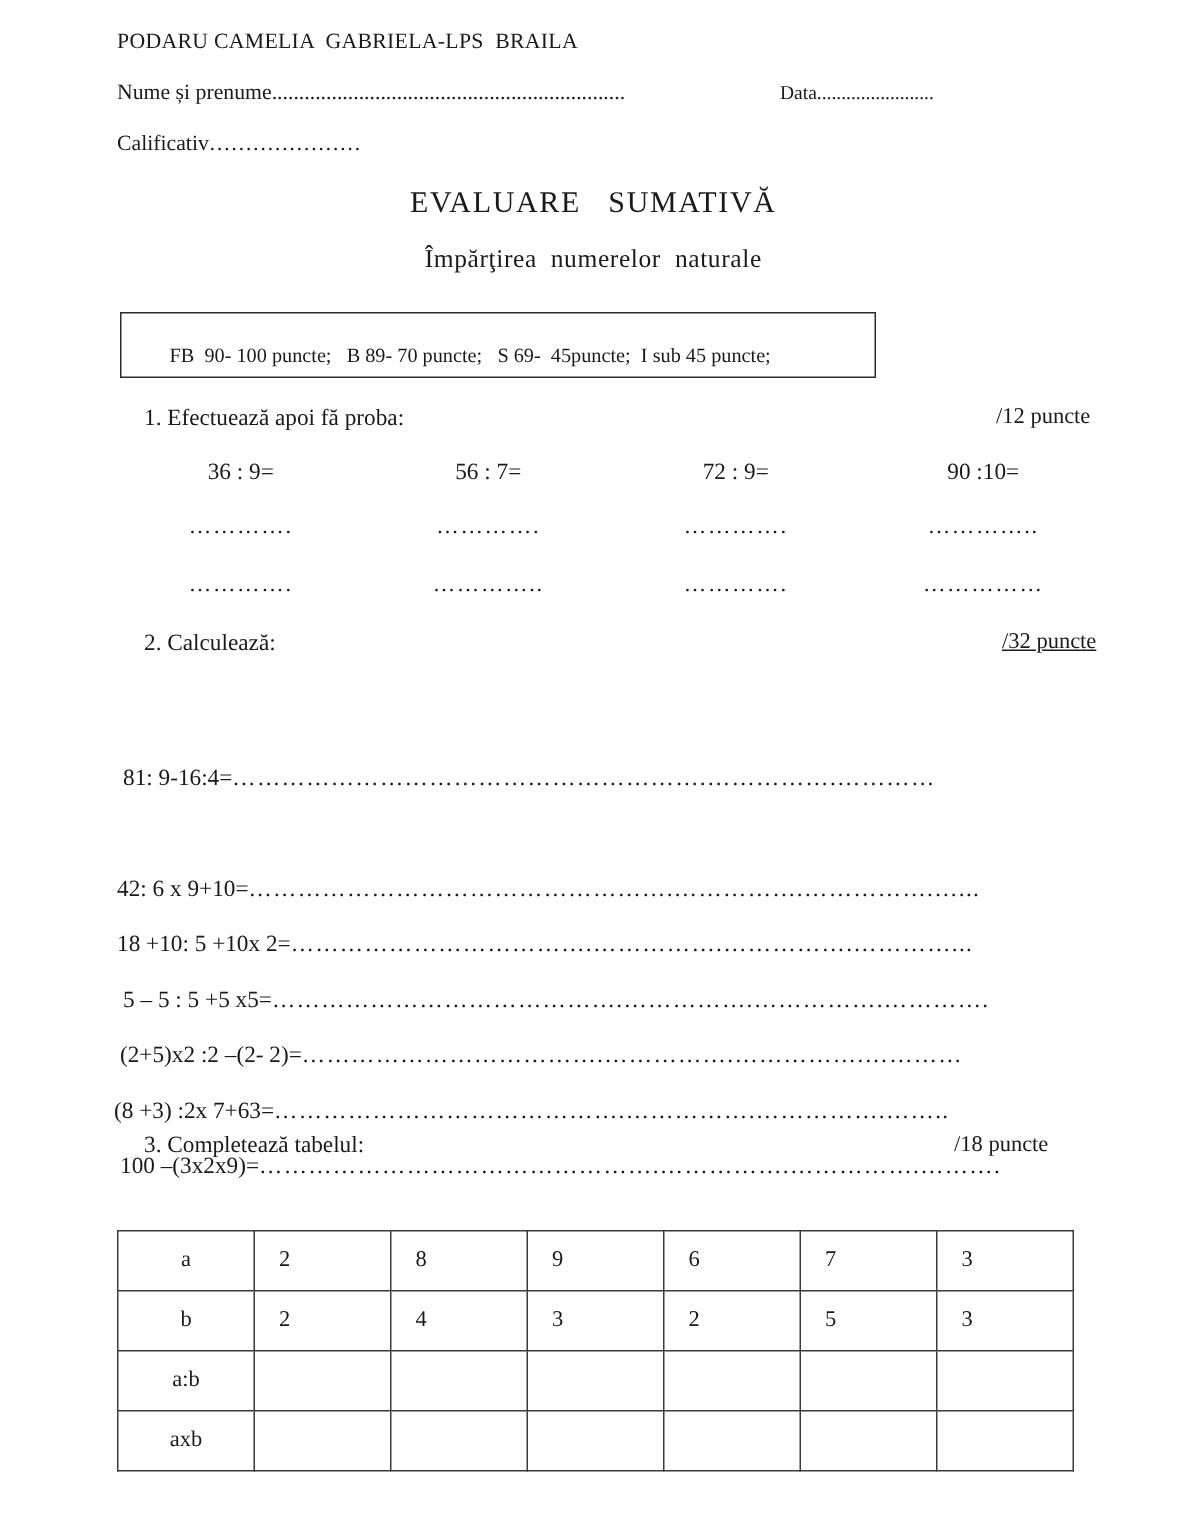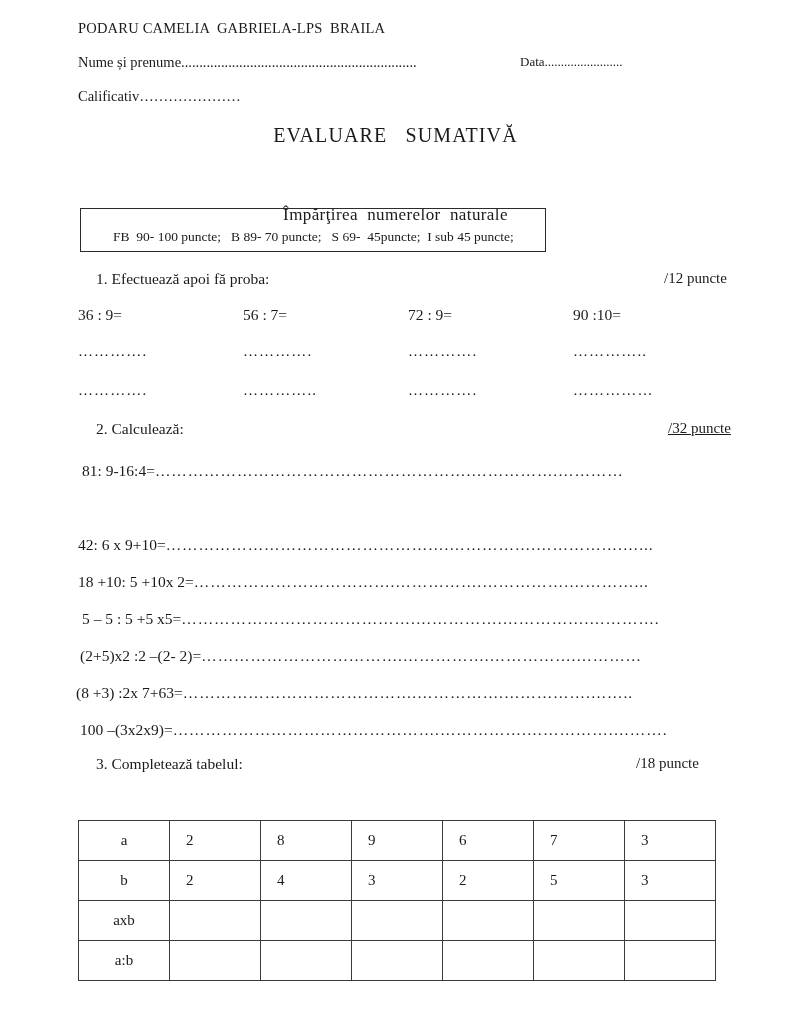--- a/index.html
+++ b/index.html
@@ -76,7 +76,6 @@
     font-size: 17px;
     letter-spacing: 0.4px;
     white-space: pre;
-    margin-top: 42px;
   }
 
   

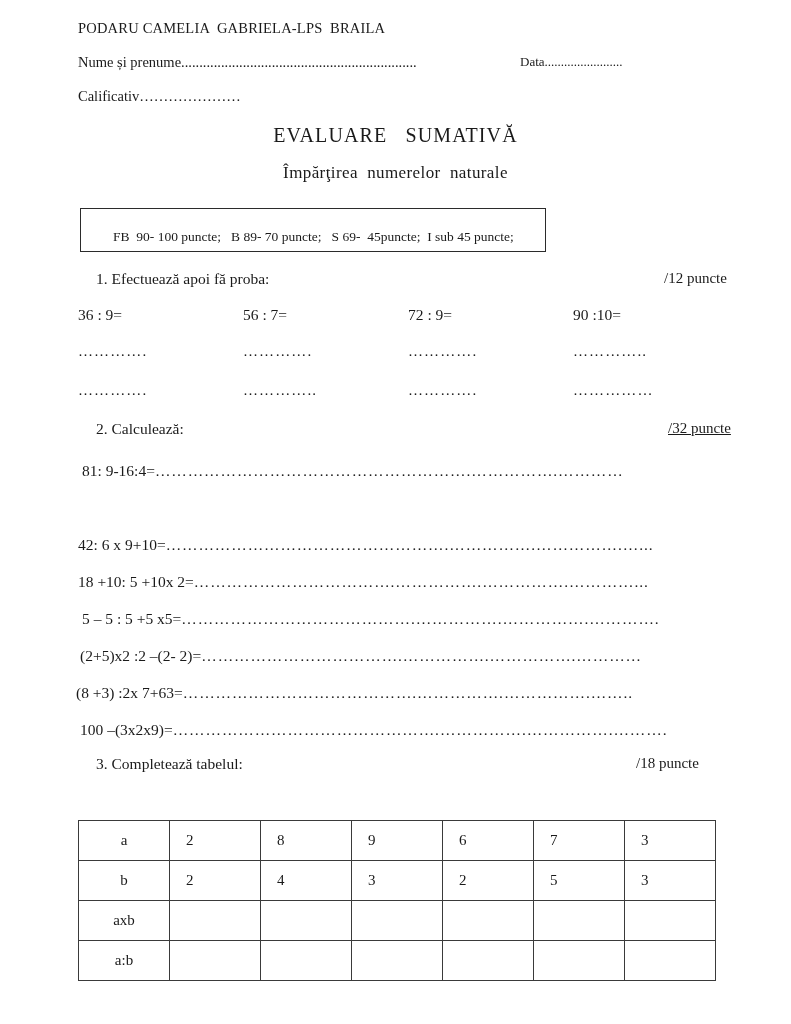--- a/index.html
+++ b/index.html
@@ -83,7 +83,7 @@
     position: absolute;
     left: 80px;
     top: 208px;
-    width: 466px;
+    width: 504px;
     height: 44px;
     border: 1.5px solid #2b2b2b;
     box-sizing: border-box;

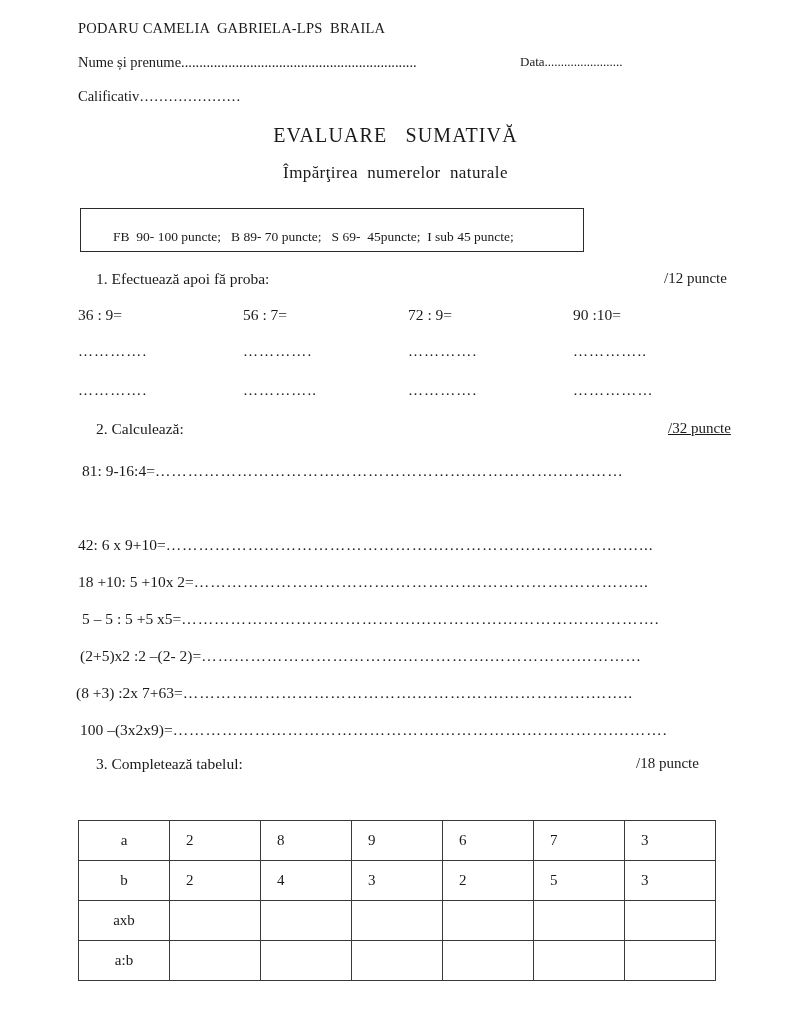--- a/index.html
+++ b/index.html
@@ -128,6 +128,7 @@
   .ex1-cell {
     width: 172px;
     white-space: pre;
+    text-align: center;
   }
   #ex1-problems { top: 306px; }
   #ex1-dots1 { top: 343px; }

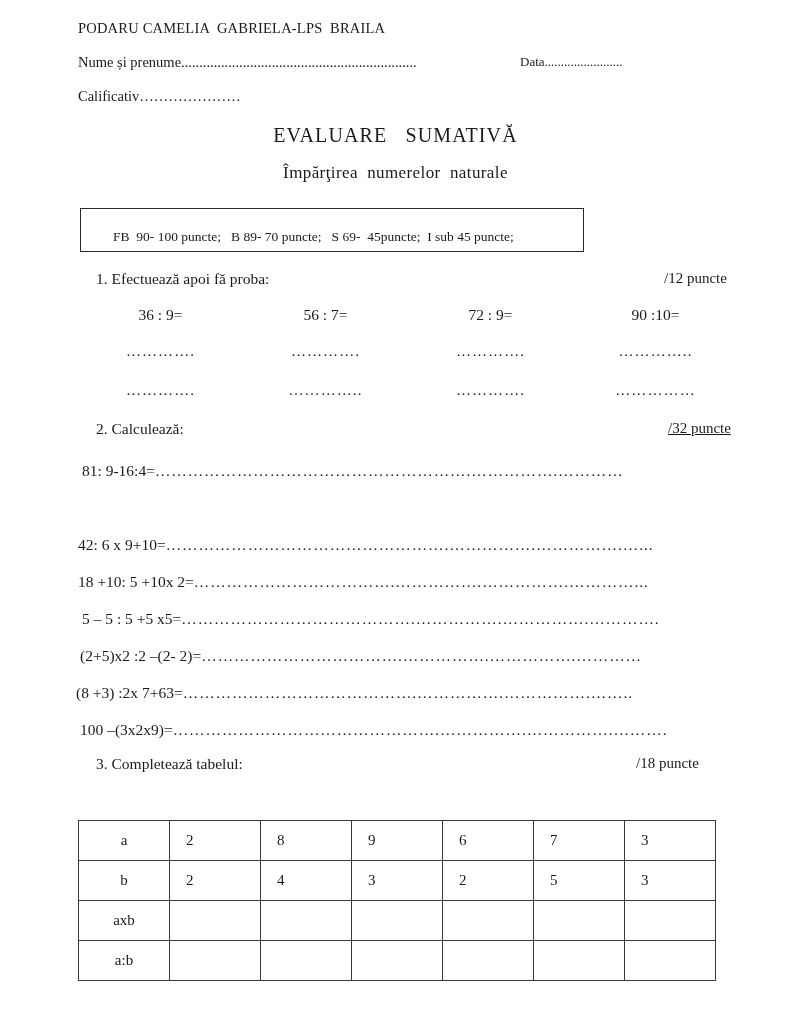--- a/index.html
+++ b/index.html
@@ -146,6 +146,7 @@
     font-size: 15.5px;
     white-space: nowrap;
     overflow: hidden;
+    margin-top: 48px;
   }
   .ex2-expr { white-space: pre; }
   .ex2-dots {

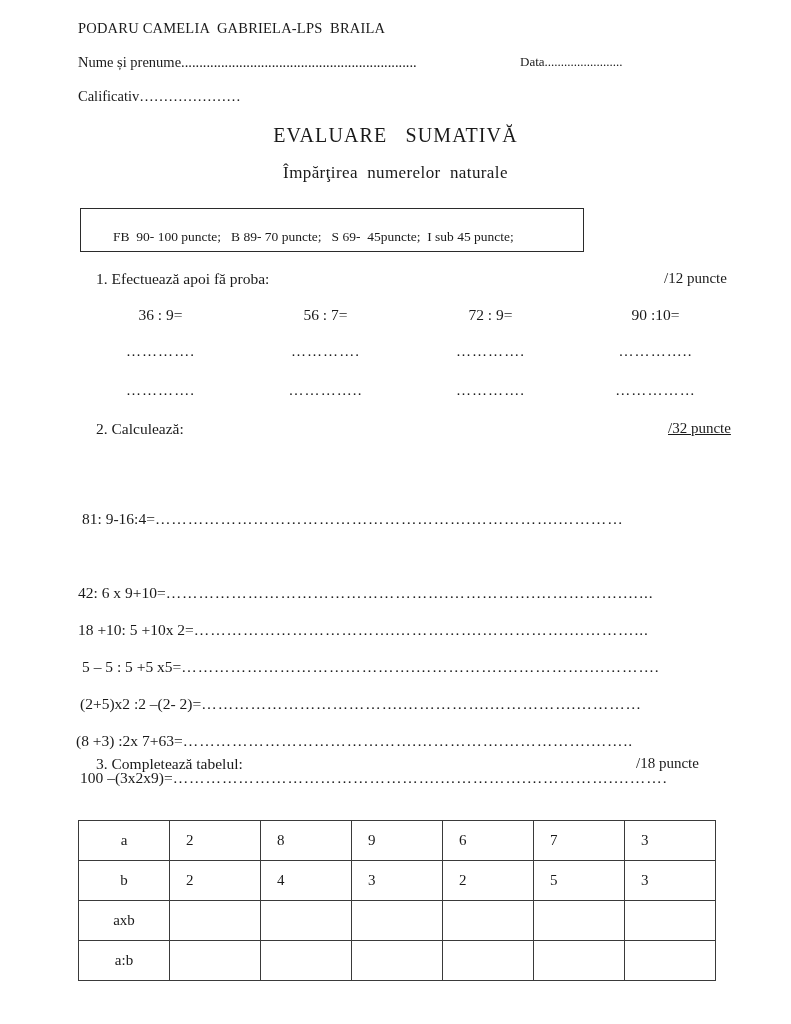--- a/index.html
+++ b/index.html
@@ -267,16 +267,16 @@
         <td class="val">3</td>
       </tr>
       <tr>
+        <td class="label">a:b</td>
+        <td class="val"></td>
+        <td class="val"></td>
+        <td class="val"></td>
+        <td class="val"></td>
+        <td class="val"></td>
+        <td class="val"></td>
+      </tr>
+      <tr>
         <td class="label">axb</td>
-        <td class="val"></td>
-        <td class="val"></td>
-        <td class="val"></td>
-        <td class="val"></td>
-        <td class="val"></td>
-        <td class="val"></td>
-      </tr>
-      <tr>
-        <td class="label">a:b</td>
         <td class="val"></td>
         <td class="val"></td>
         <td class="val"></td>

